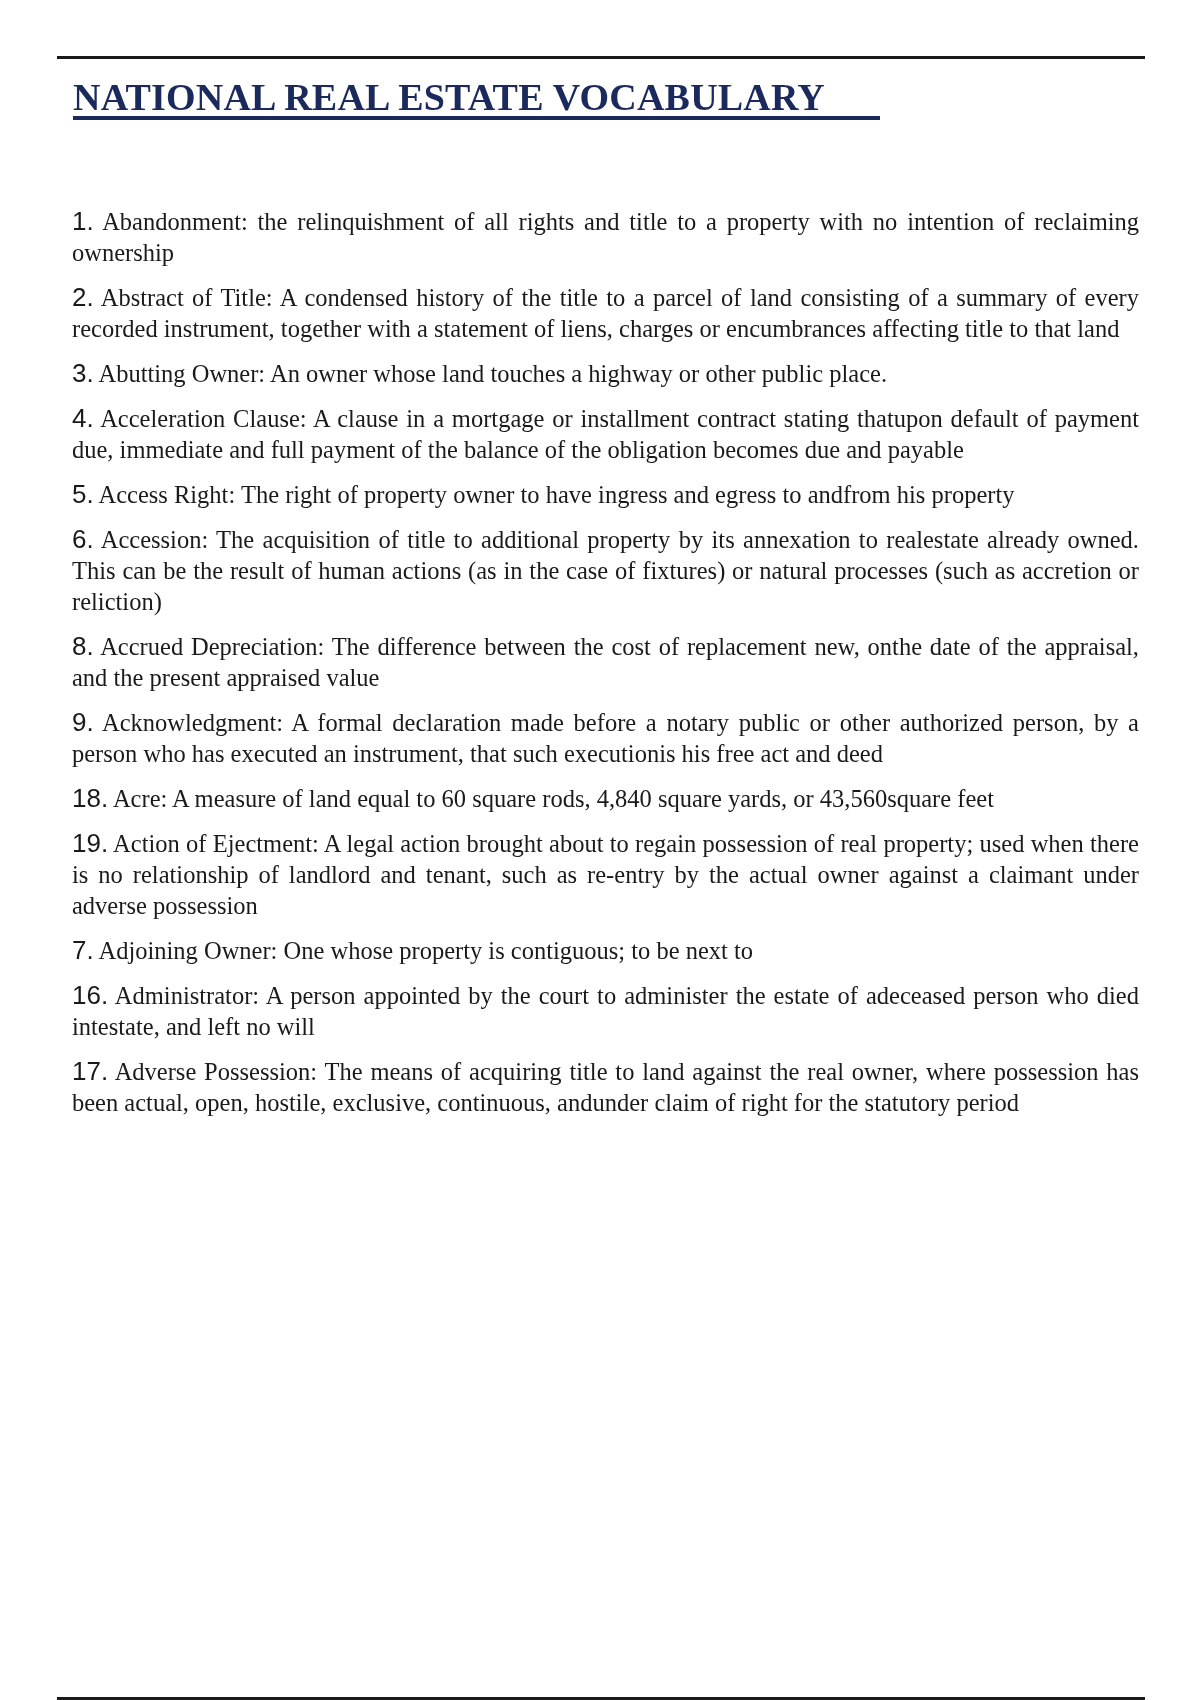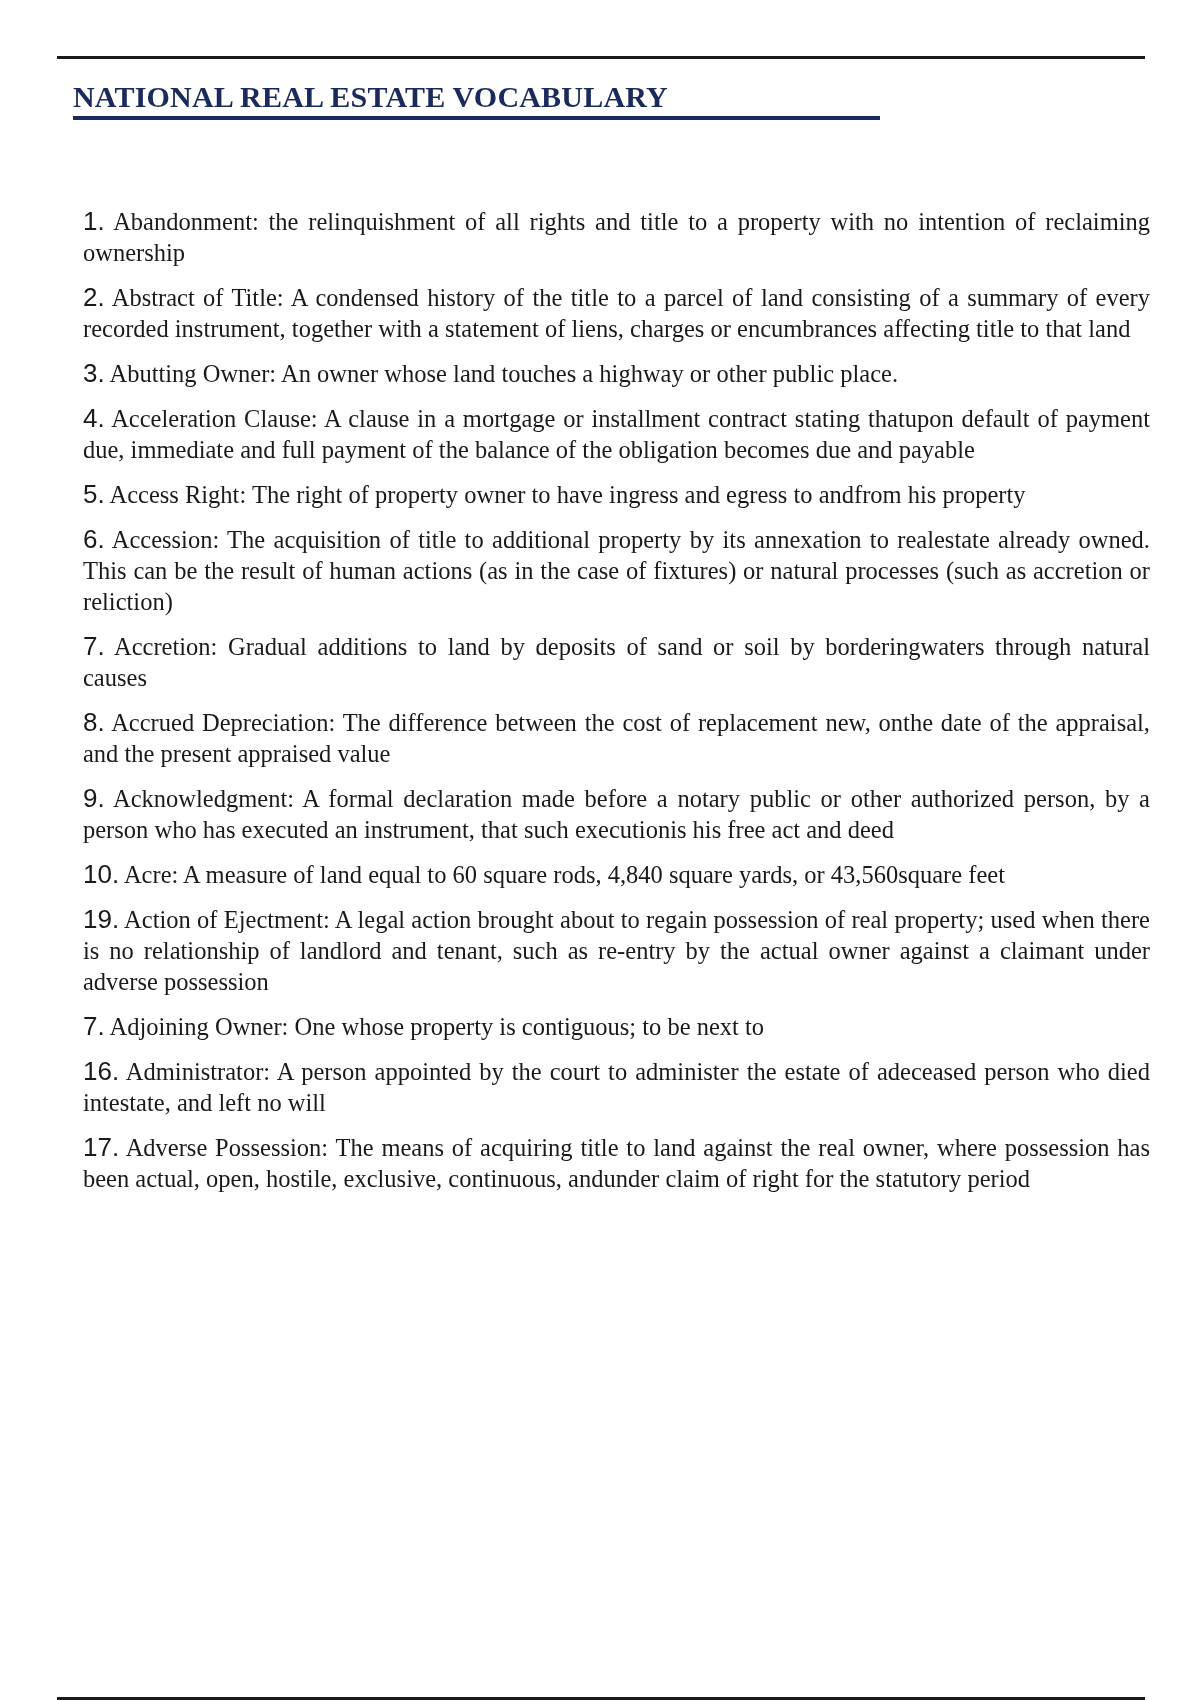--- a/index.html
+++ b/index.html
@@ -9,7 +9,7 @@
   .title {
     position: absolute; left: 73px; top: 72px;
     font-family: "Liberation Serif", serif; font-weight: bold;
-    font-size: 30px; color: #1b2a5c; letter-spacing: 0.2px;
+    font-size: 38px; color: #1b2a5c; letter-spacing: 0.2px;
     white-space: nowrap; line-height: 50px;
   }
   .title-underline { position: absolute; left: 73px; top: 116px; width: 807px; height: 4px; background: #1b2a5c; }

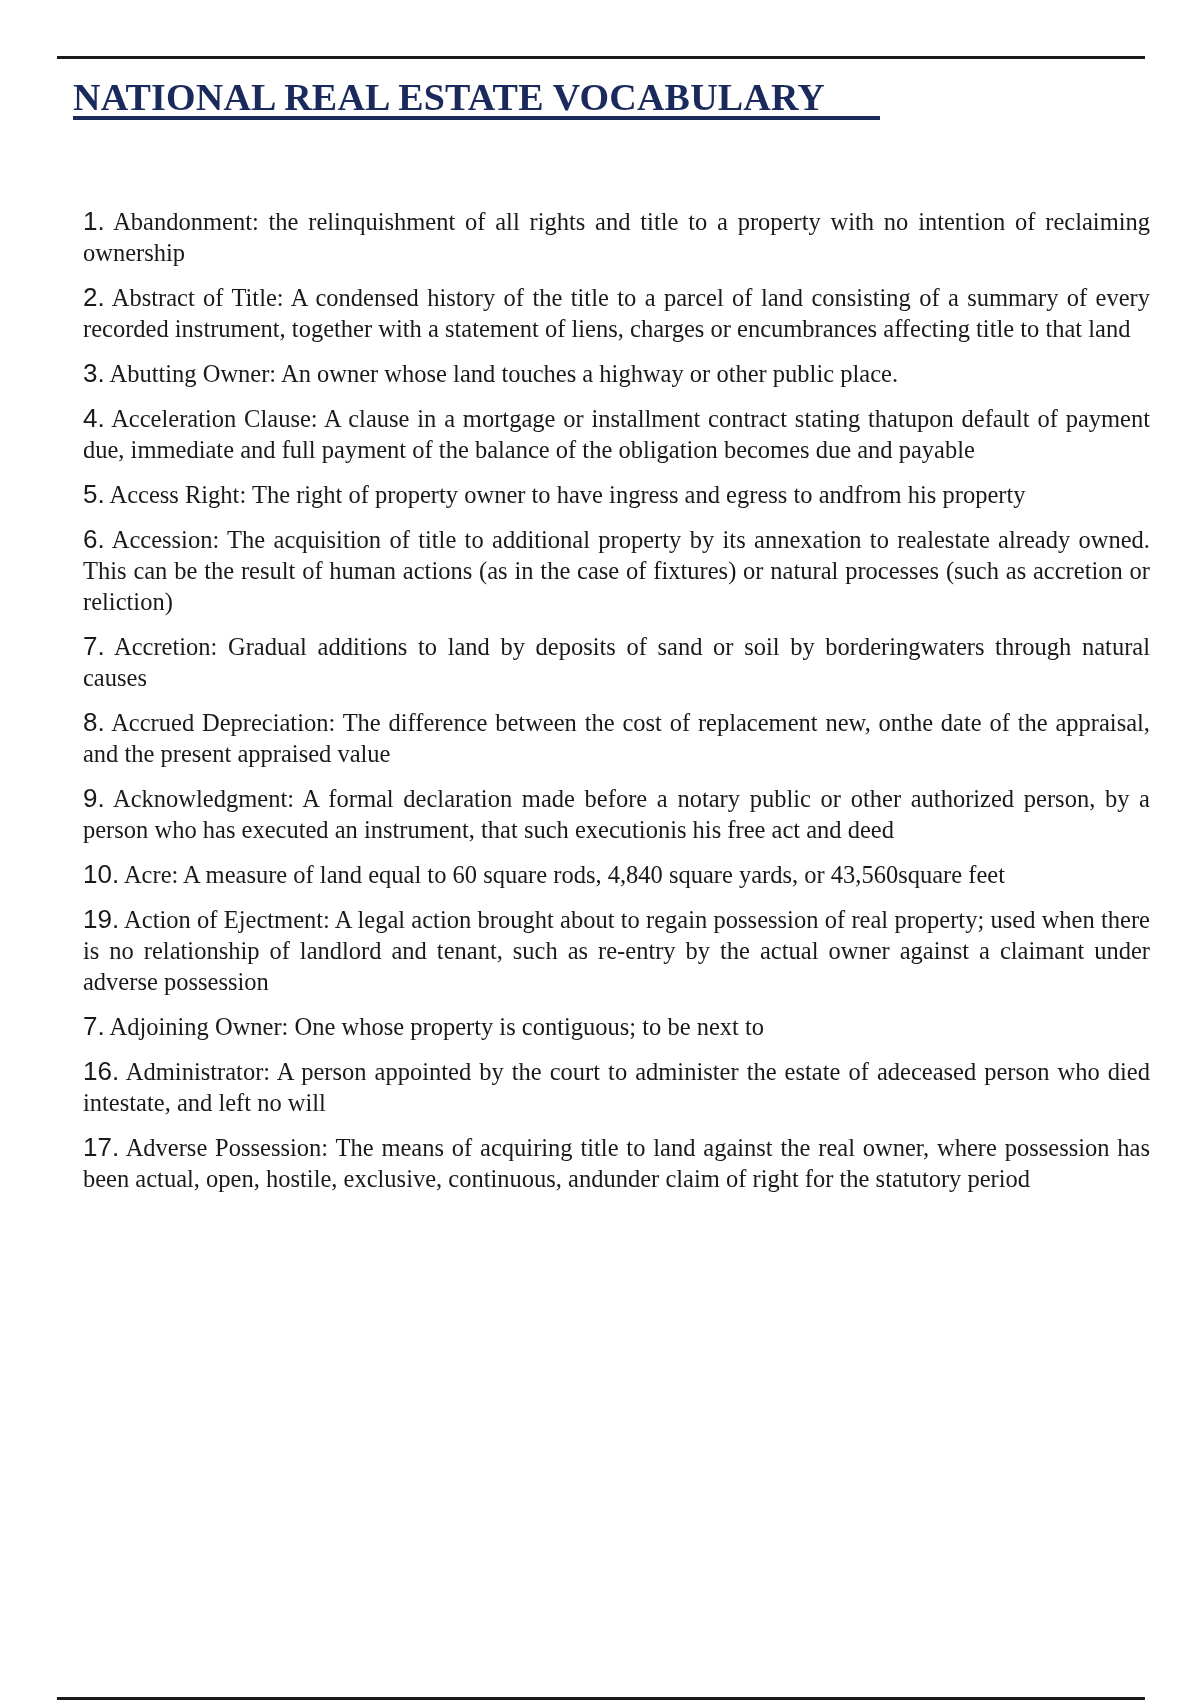--- a/index.html
+++ b/index.html
@@ -13,7 +13,7 @@
     white-space: nowrap; line-height: 50px;
   }
   .title-underline { position: absolute; left: 73px; top: 116px; width: 807px; height: 4px; background: #1b2a5c; }
-  .list { position: absolute; left: 83px; top: 206px; width: 1067px; }
+  .list { position: absolute; left: 72px; top: 206px; width: 1067px; }
   .entry {
     font-family: "Liberation Serif", serif; font-size: 24.5px; color: #1a1a1a;
     line-height: 31px; margin: 0 0 14px 0; text-align: justify;

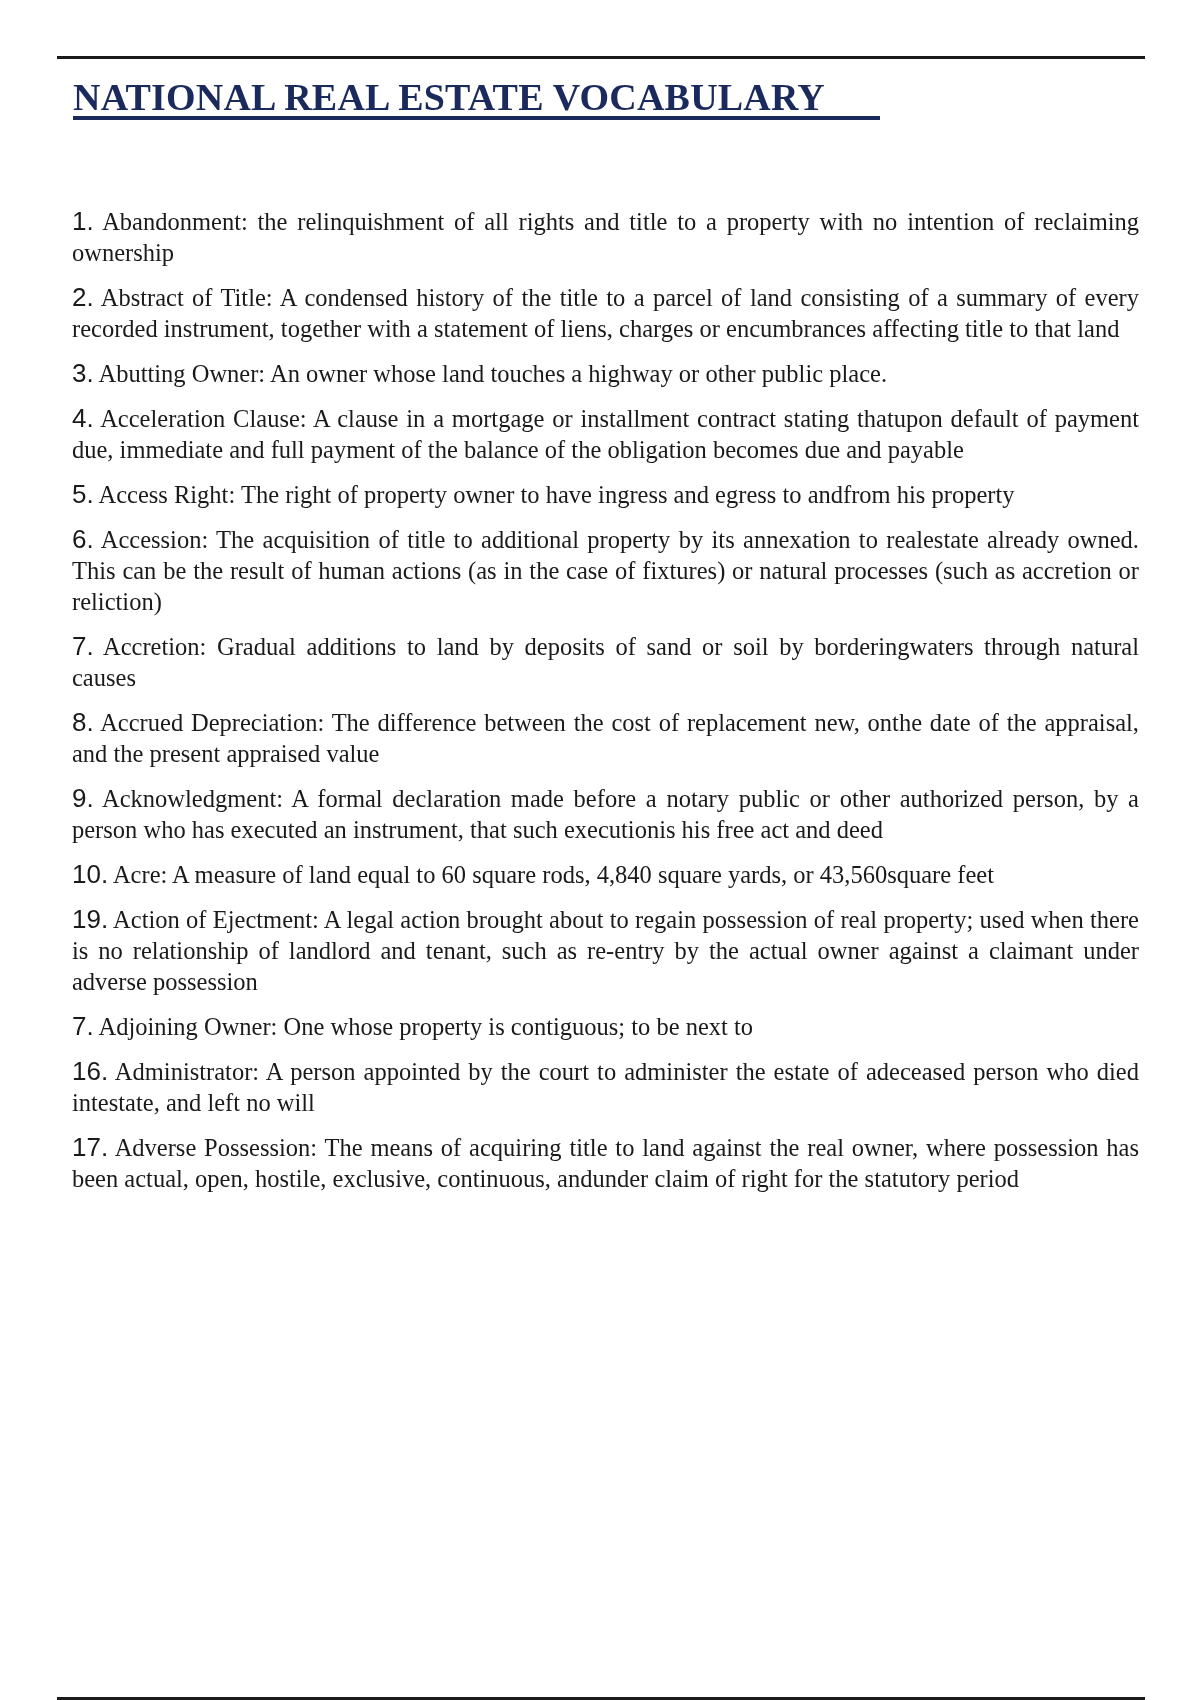--- a/index.html
+++ b/index.html
@@ -34,7 +34,6 @@
   <p class="entry"><span class="num">4.</span><span> Acceleration Clause: A clause in a mortgage or installment contract stating thatupon default of payment due, immediate and full payment of the balance of the obligation becomes due and payable</span></p>
   <p class="entry"><span class="num">5.</span><span> Access Right: The right of property owner to have ingress and egress to andfrom his property</span></p>
   <p class="entry"><span class="num">6.</span><span> Accession: The acquisition of title to additional property by its annexation to realestate already owned. This can be the result of human actions (as in the case of fixtures) or natural processes (such as accretion or reliction)</span></p>
-  <p class="entry"><span class="num">7.</span><span> Accretion: Gradual additions to land by deposits of sand or soil by borderingwaters through natural causes</span></p>
   <p class="entry"><span class="num">8.</span><span> Accrued Depreciation: The difference between the cost of replacement new, onthe date of the appraisal, and the present appraised value</span></p>
   <p class="entry"><span class="num">9.</span><span> Acknowledgment: A formal declaration made before a notary public or other authorized person, by a person who has executed an instrument, that such executionis his free act and deed</span></p>
   <p class="entry"><span class="num">10.</span><span> Acre: A measure of land equal to 60 square rods, 4,840 square yards, or 43,560square feet</span></p>

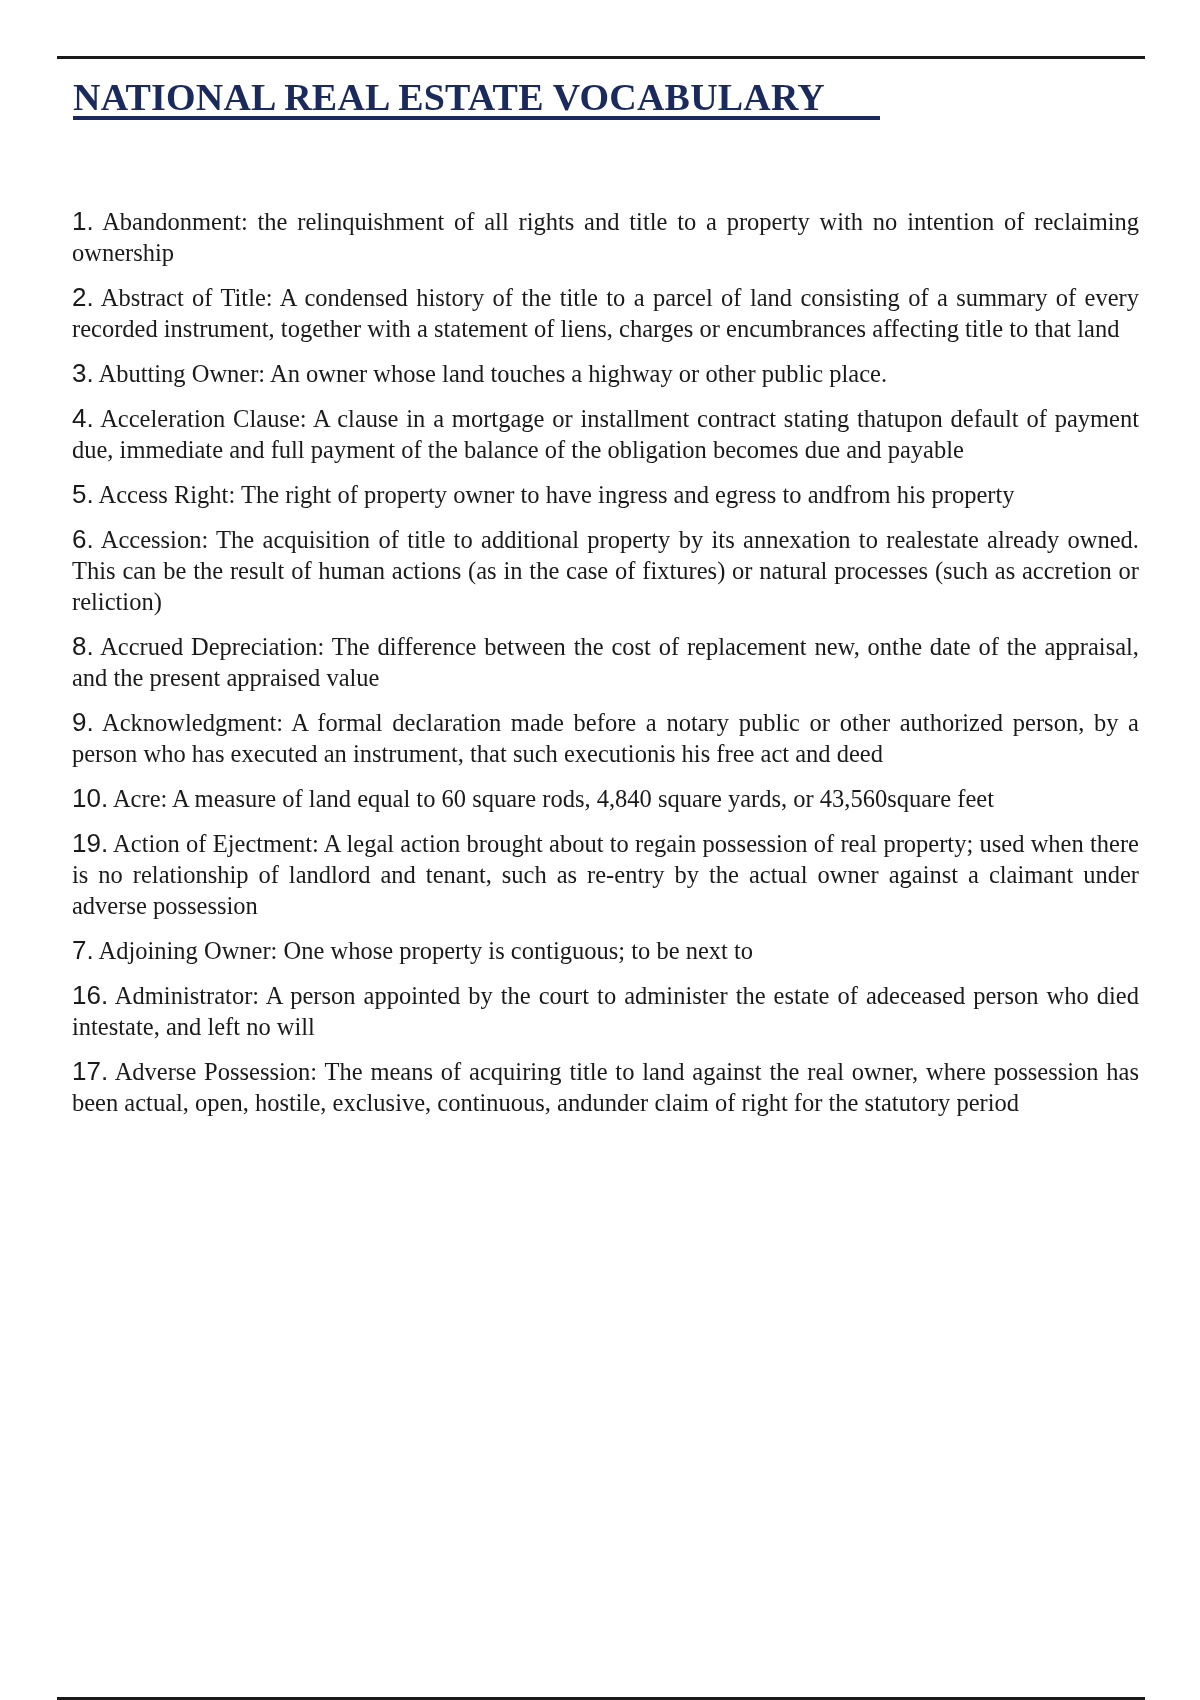--- a/index.html
+++ b/index.html
@@ -36,7 +36,7 @@
   <p class="entry"><span class="num">6.</span><span> Accession: The acquisition of title to additional property by its annexation to realestate already owned. This can be the result of human actions (as in the case of fixtures) or natural processes (such as accretion or reliction)</span></p>
   <p class="entry"><span class="num">8.</span><span> Accrued Depreciation: The difference between the cost of replacement new, onthe date of the appraisal, and the present appraised value</span></p>
   <p class="entry"><span class="num">9.</span><span> Acknowledgment: A formal declaration made before a notary public or other authorized person, by a person who has executed an instrument, that such executionis his free act and deed</span></p>
-  <p class="entry"><span class="num">10.</span><span> Acre: A measure of land equal to 60 square rods, 4,840 square yards, or 43,560square feet</span></p>
+  <p class="entry"><span class="num">18.</span><span> Acre: A measure of land equal to 60 square rods, 4,840 square yards, or 43,560square feet</span></p>
   <p class="entry"><span class="num">19.</span><span> Action of Ejectment: A legal action brought about to regain possession of real property; used when there is no relationship of landlord and tenant, such as re-entry by the actual owner against a claimant under adverse possession</span></p>
   <p class="entry"><span class="num">7.</span><span> Adjoining Owner: One whose property is contiguous; to be next to</span></p>
   <p class="entry"><span class="num">16.</span><span> Administrator: A person appointed by the court to administer the estate of adeceased person who died intestate, and left no will</span></p>

